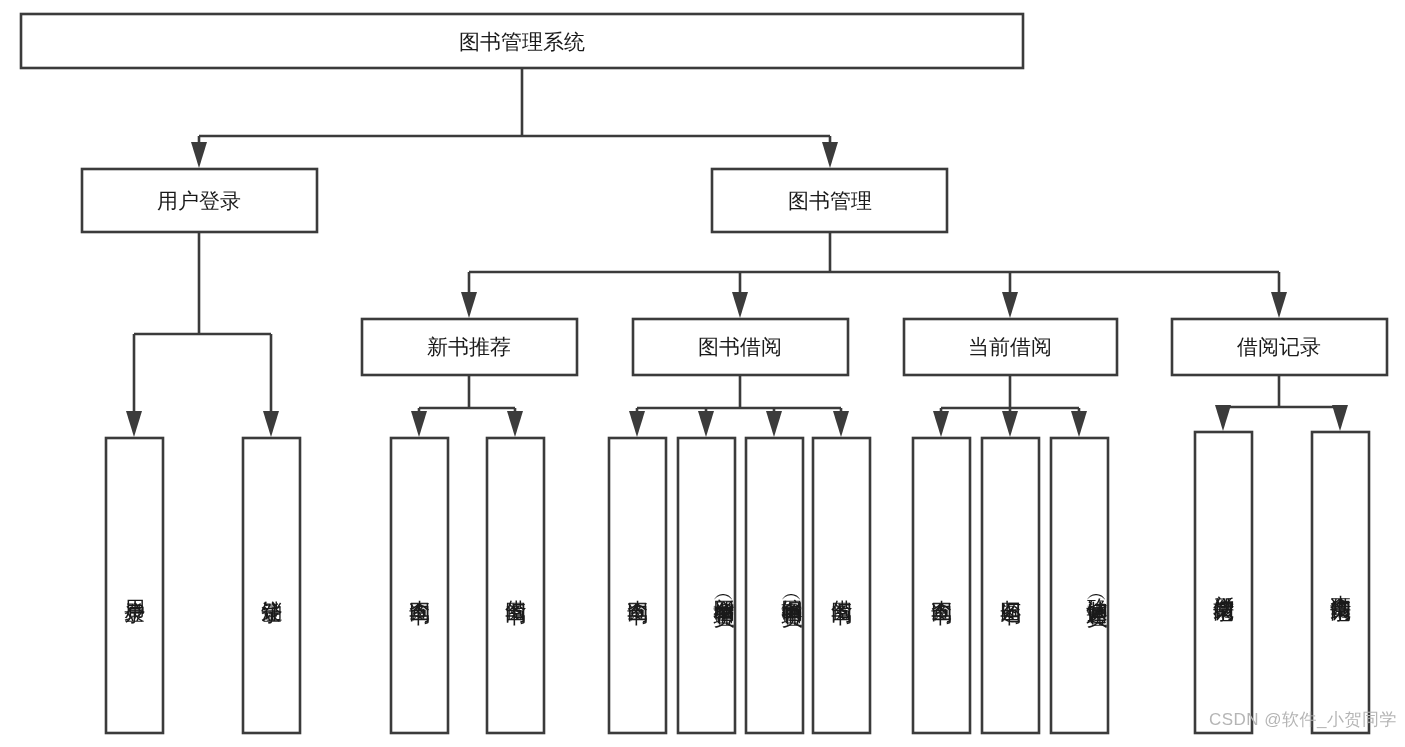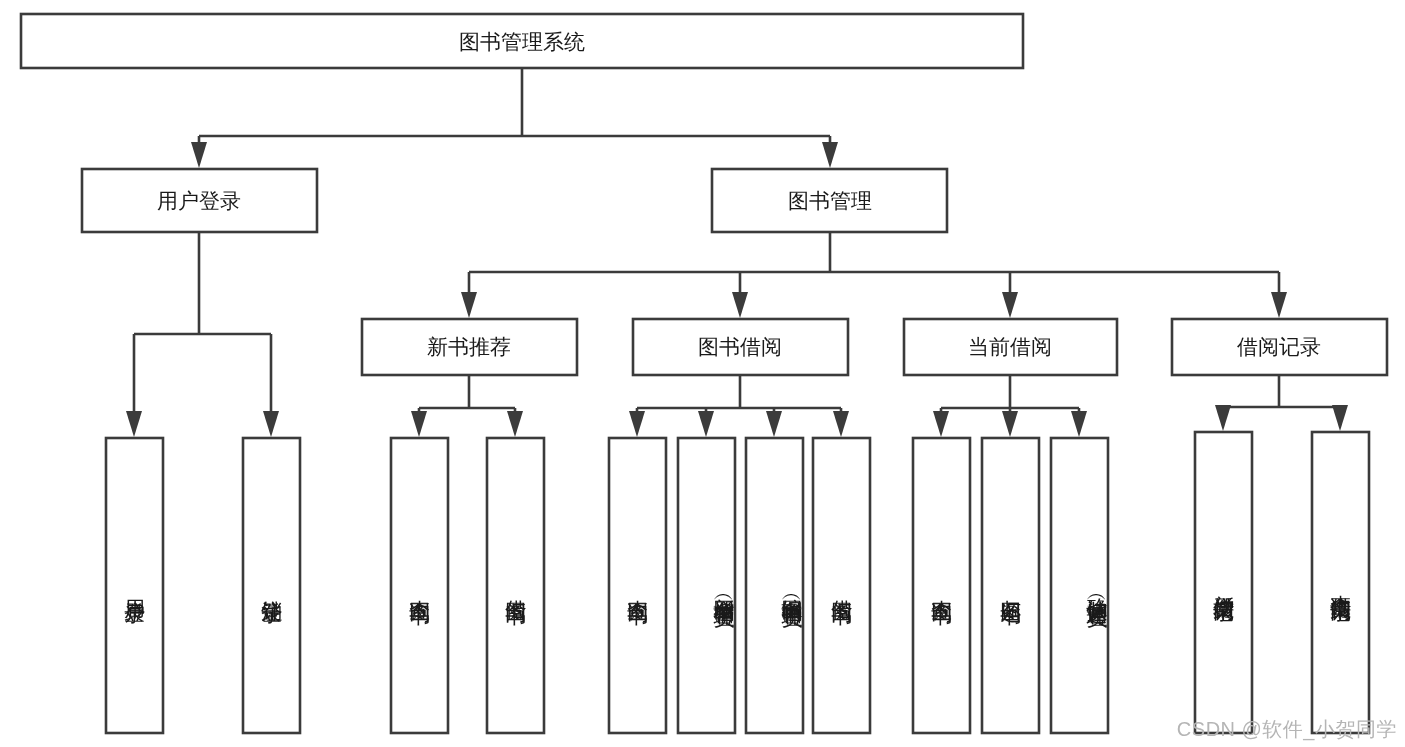--- a/index.html
+++ b/index.html
@@ -69,9 +69,9 @@
   .watermark {
     position: absolute;
     right: 8px;
-    bottom: 4px;
-    font-family: "Liberation Sans", "DejaVu Sans", sans-serif;
-    font-size: 20px;
+    bottom: 16px;
+    font-family: "Liberation Sans", "DejaVu Sans", sans-serif;
+    font-size: 17px;
     color: #b5b5b5;
     letter-spacing: 0.5px;
     white-space: nowrap;

